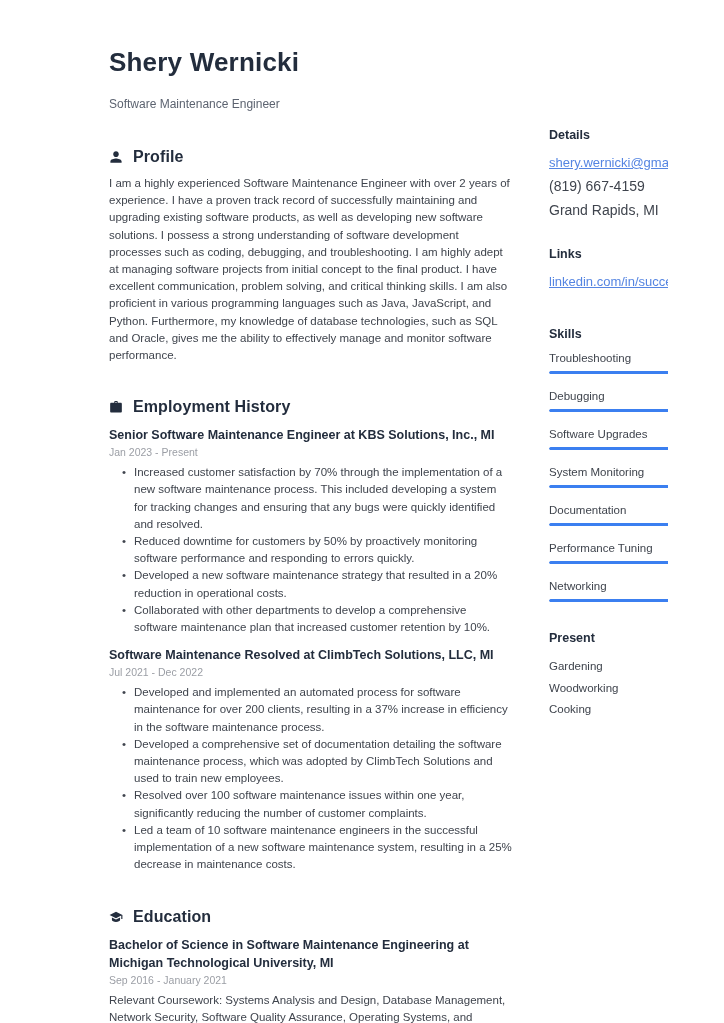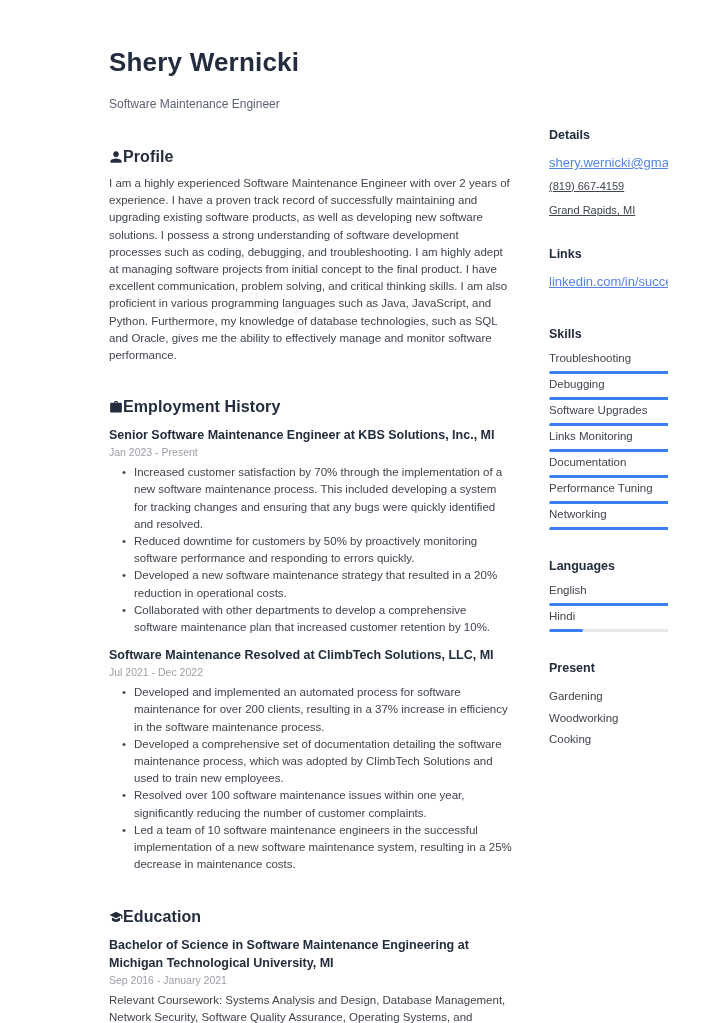--- a/index.html
+++ b/index.html
@@ -41,7 +41,7 @@
   .section-head {
     display: flex;
     align-items: center;
-    gap: 0;
+    gap: 10px;
     margin-bottom: 9px;
   }
   .section-head .icon { width: 14px; height: 14px; display: inline-flex; flex: 0 0 14px; }

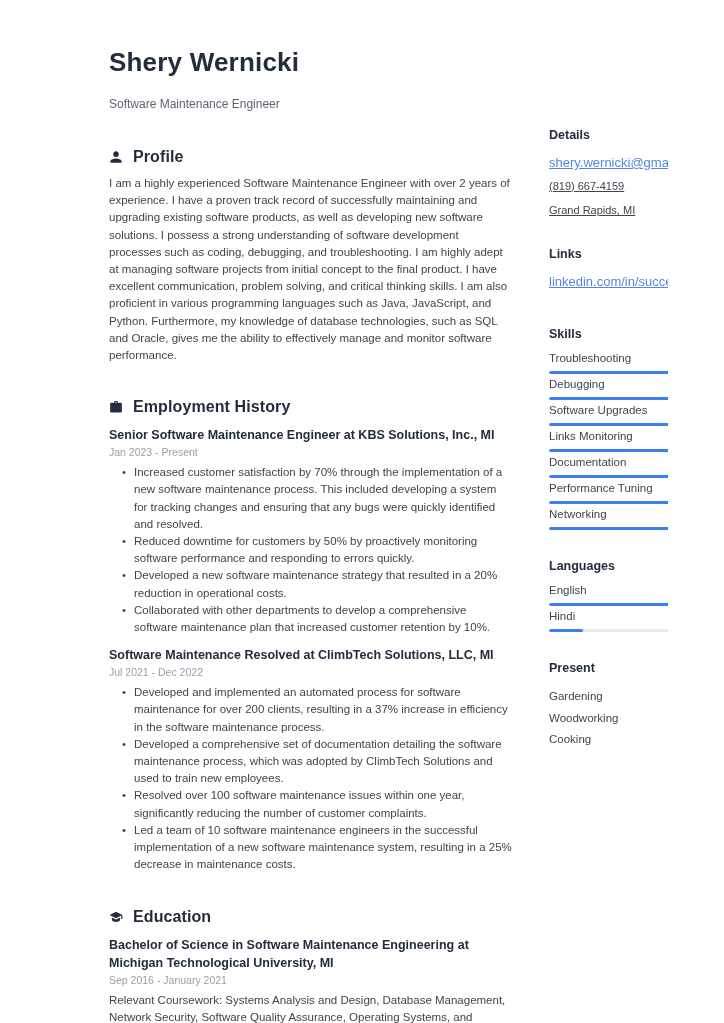--- a/index.html
+++ b/index.html
@@ -110,11 +110,10 @@
     margin-bottom: 11px;
   }
   .side-line {
-    font-size: 11px;
+    font-size: 14px;
     color: #3f444d;
     margin-bottom: 9px;
     line-height: 15px;
-    text-decoration: underline;
   }
   a.side-link {
     font-size: 13px;

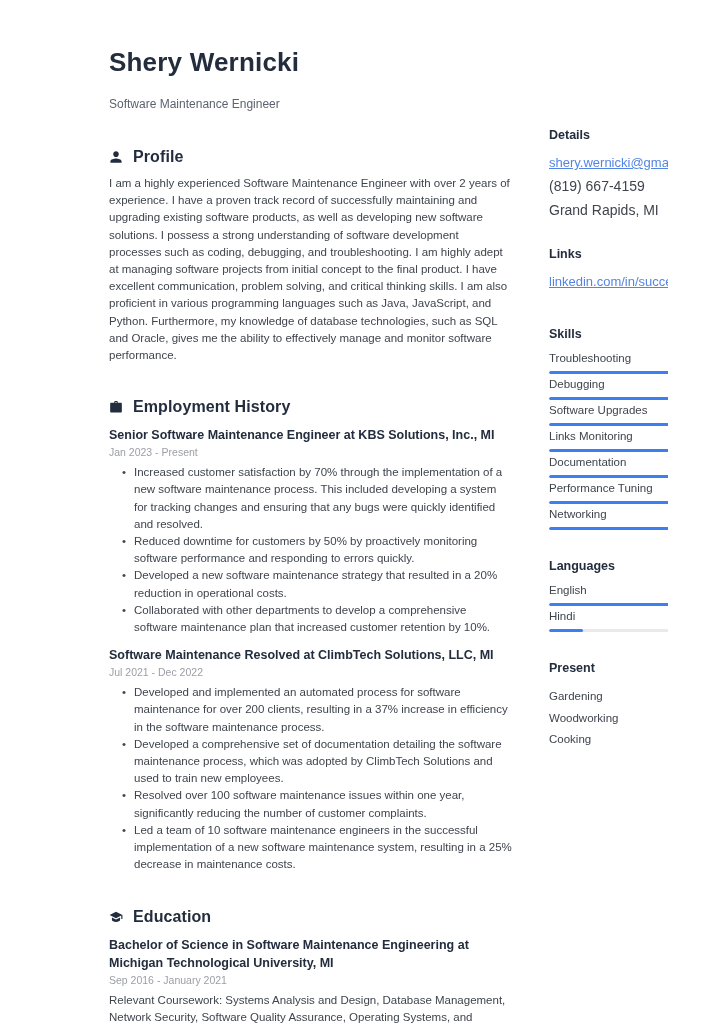--- a/index.html
+++ b/index.html
@@ -125,7 +125,7 @@
     word-break: break-all;
   }
 
-  .meter-row { margin-bottom: 4px; }
+  .meter-row { margin-bottom: 16px; }
   .meter-label { font-size: 11.5px; color: #3f444d; margin-bottom: 7px; }
   .meter-track {
     width: 100%;

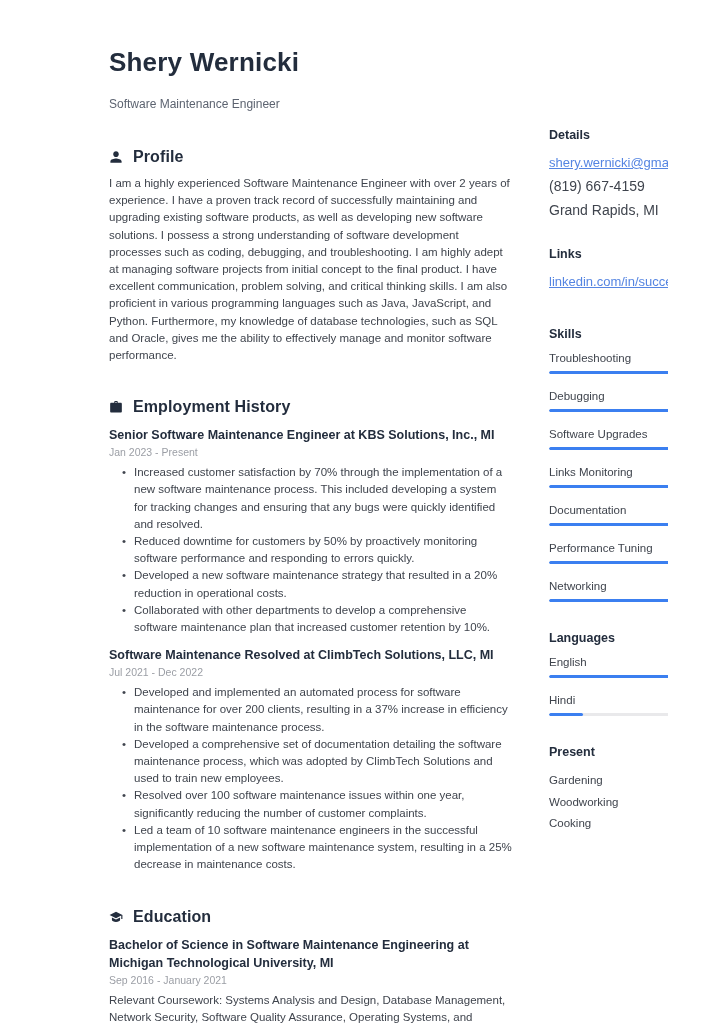--- a/index.html
+++ b/index.html
@@ -253,7 +253,7 @@
           </div>
       </div>
       <div class="meter-row">
-        <div class="meter-label">Links Monitoring</div>
+        <div class="meter-label">System Monitoring</div>
         <div class="meter-track">
             <div class="meter-fill" style="width: 100%;"></div>
           </div>

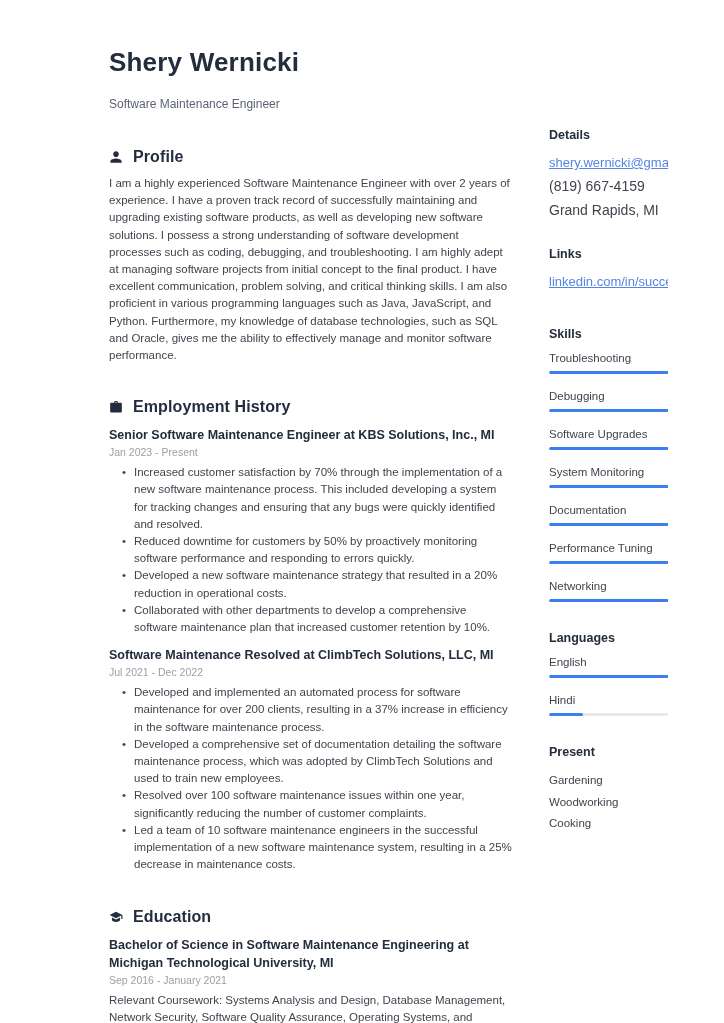--- a/index.html
+++ b/index.html
@@ -278,21 +278,6 @@
       </div>
     </div>
 
-    <div class="side-section">
-      <div class="side-heading">Languages</div>
-      <div class="meter-row">
-        <div class="meter-label">English</div>
-        <div class="meter-track">
-            <div class="meter-fill" style="width: 100%;"></div>
-          </div>
-      </div>
-      <div class="meter-row">
-        <div class="meter-label">Hindi</div>
-        <div class="meter-track">
-            <div class="meter-fill" style="width: 20%;"></div>
-          </div>
-      </div>
-    </div>
 
     <div class="side-section">
       <div class="side-heading">Present</div>

